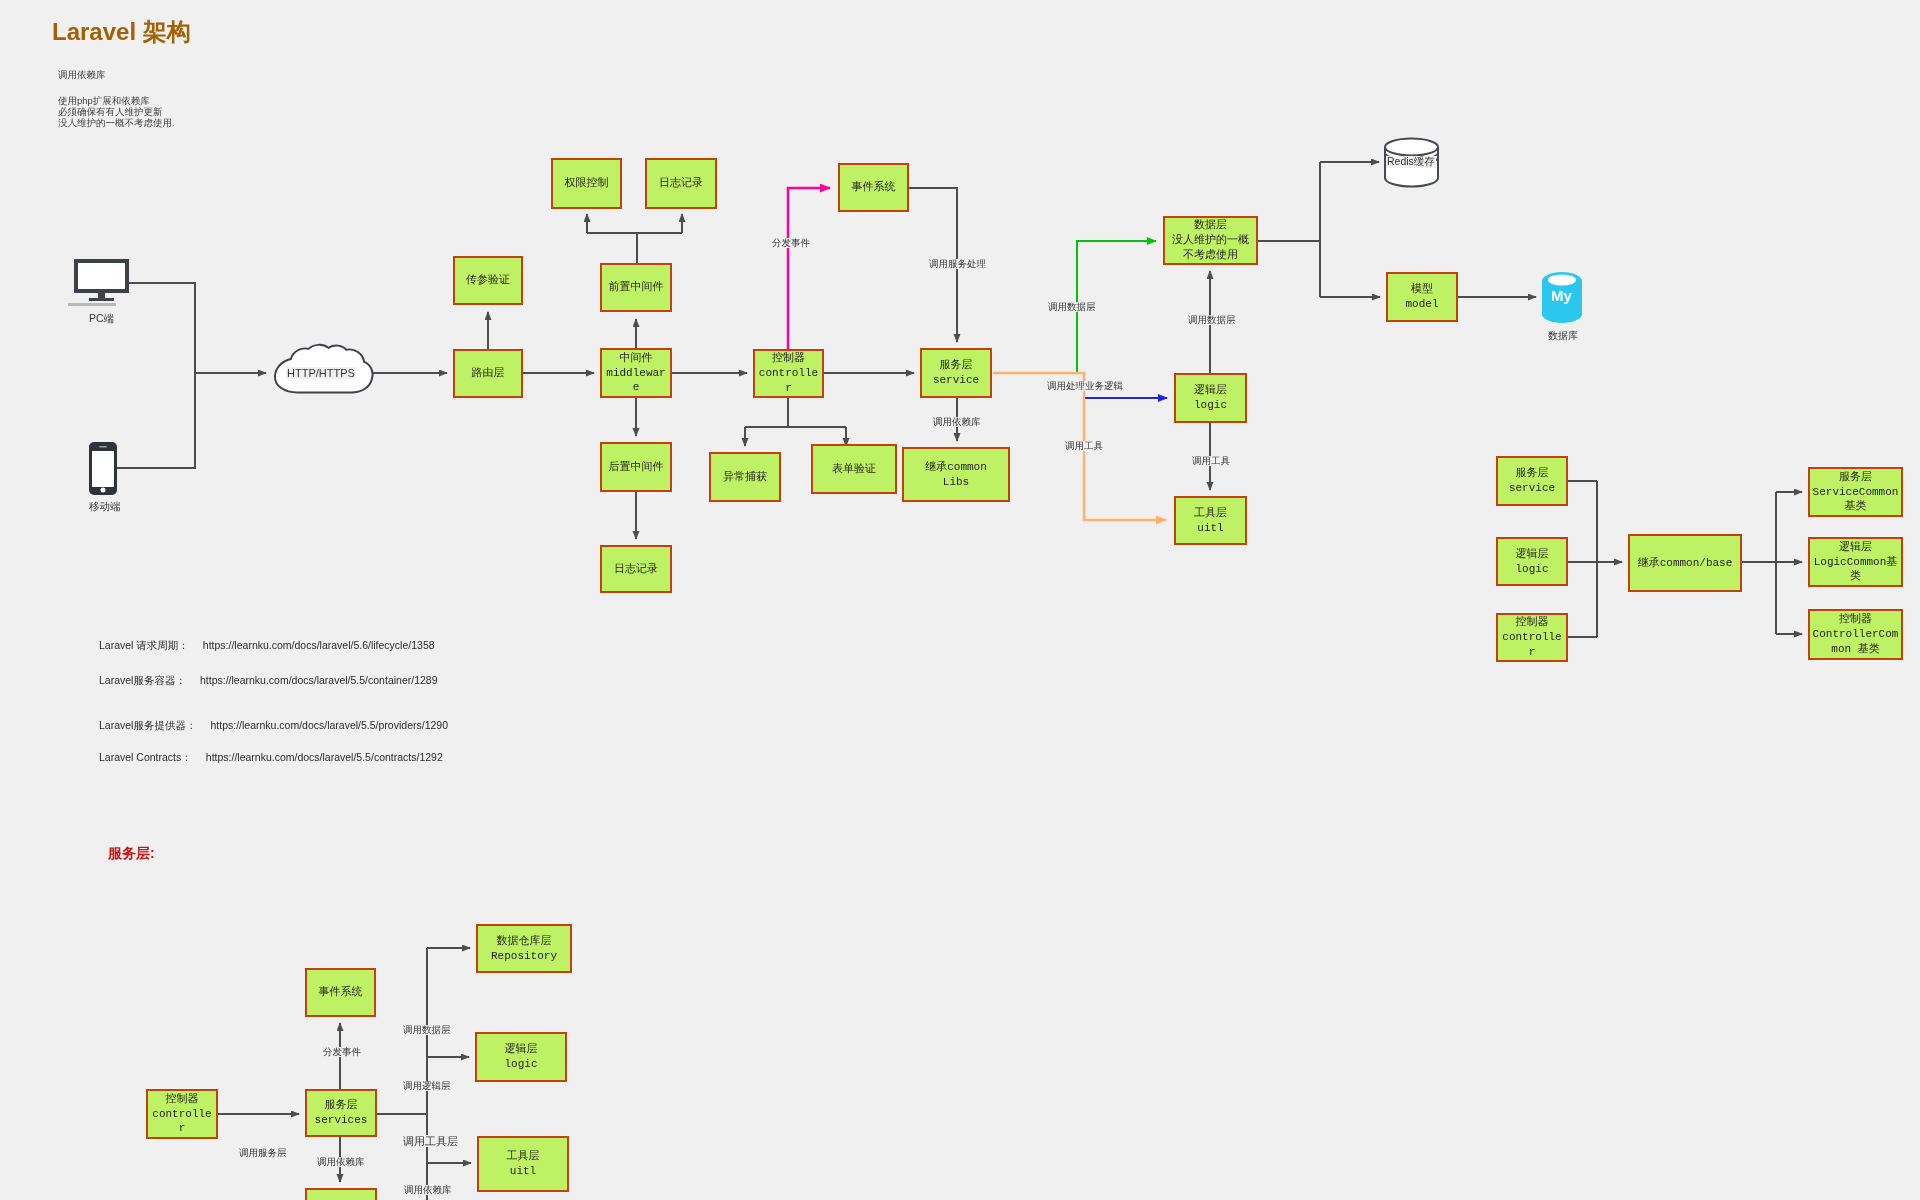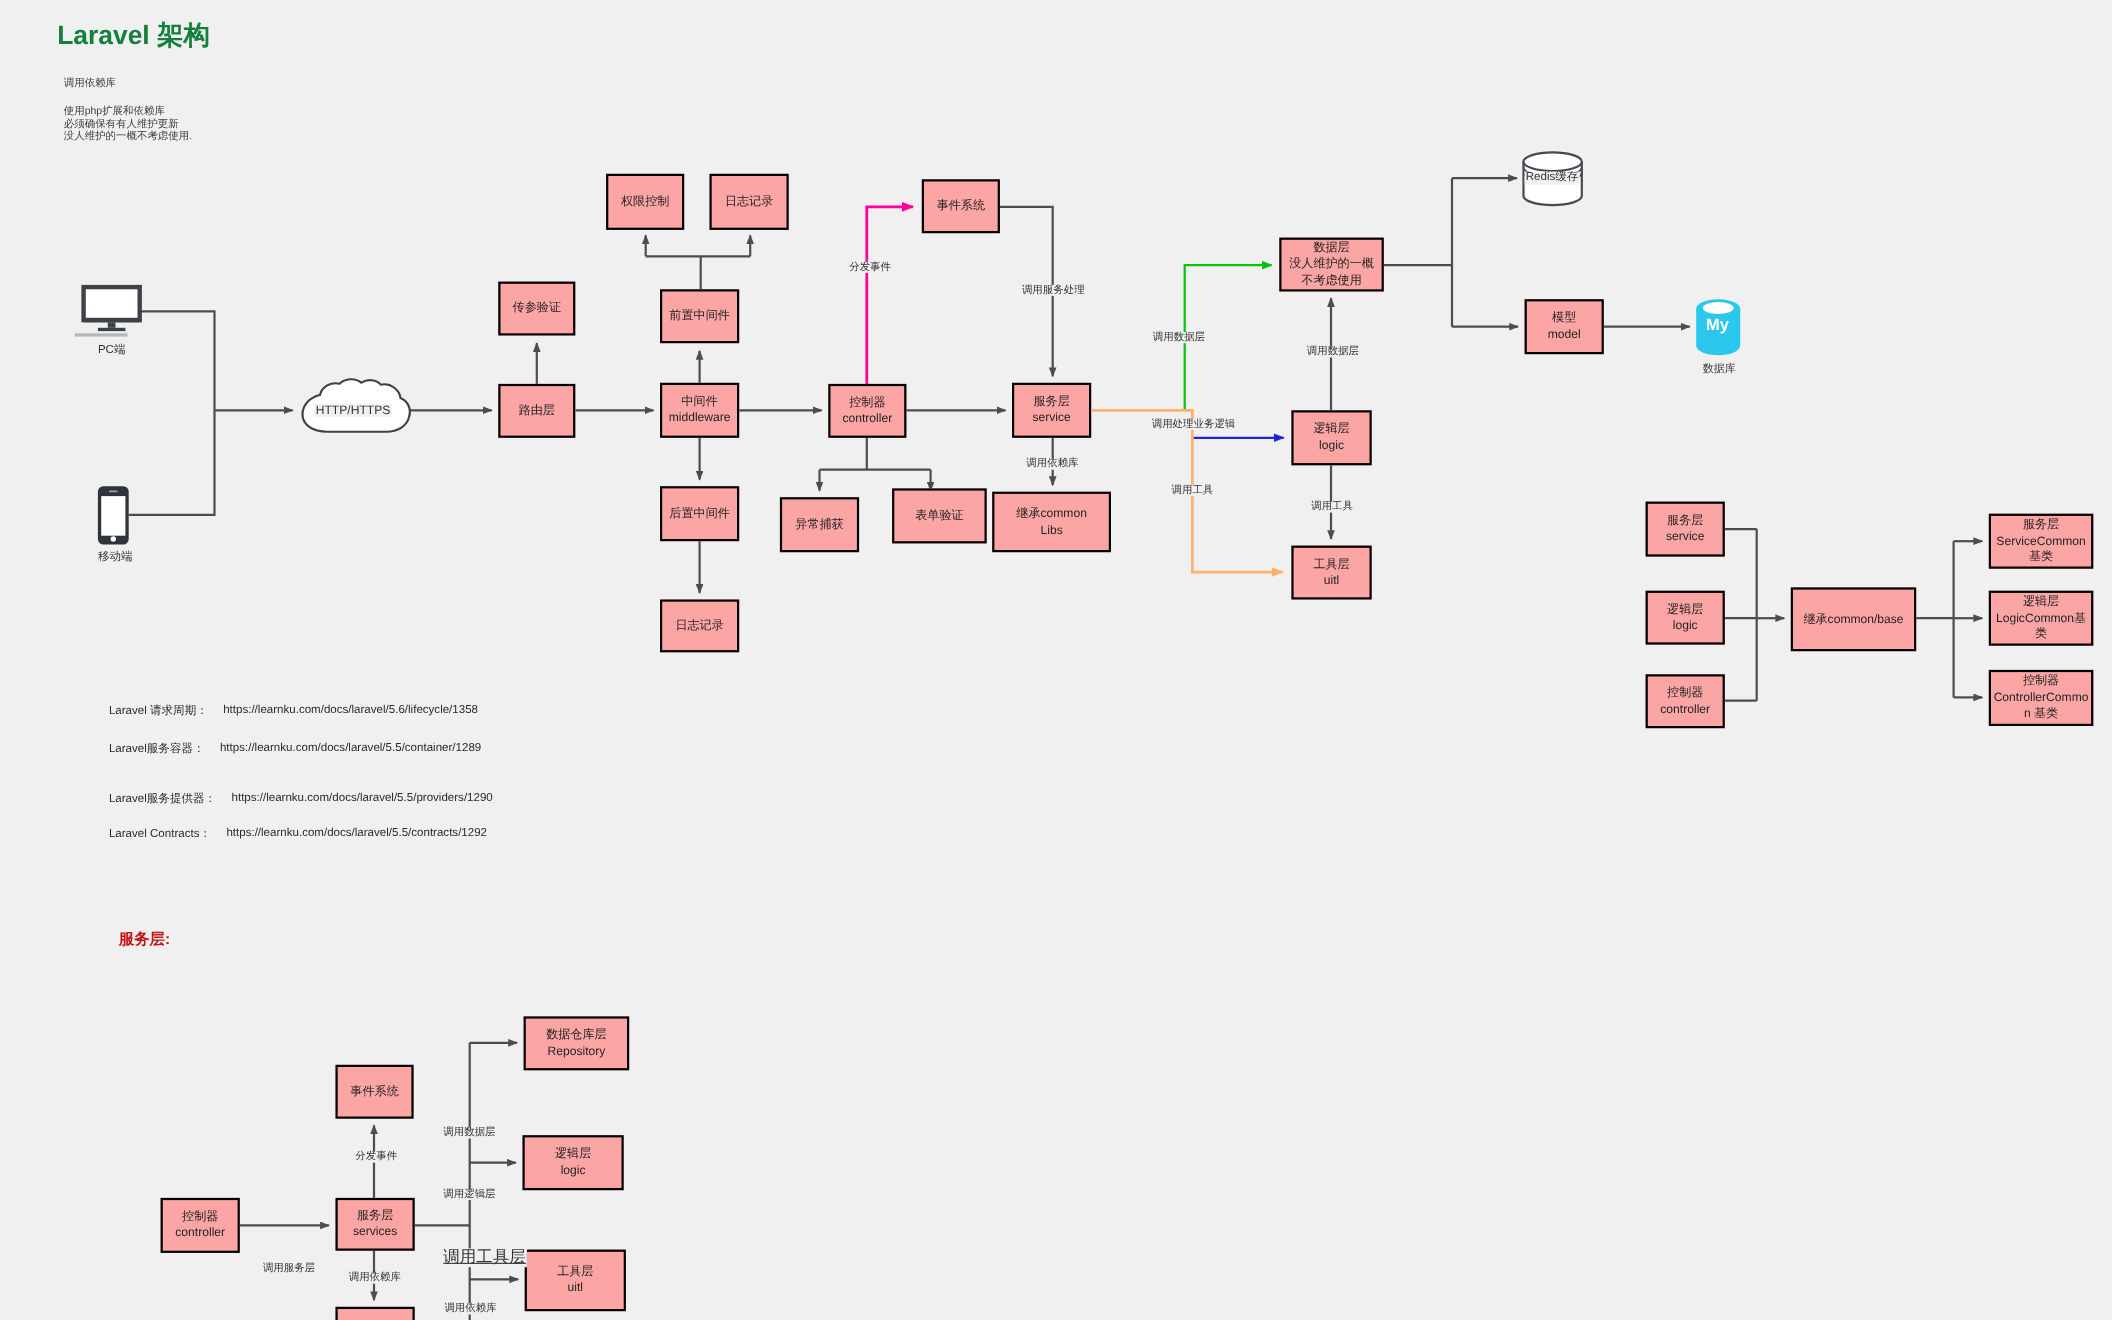--- a/index.html
+++ b/index.html
@@ -22,7 +22,7 @@
     background:#f0f0f0;padding:0 1px;line-height:1.1;
   }
   .page-title{
-    position:absolute;left:52px;top:16px;font-size:24px;font-weight:600;color:#15803d;
+    position:absolute;left:52px;top:16px;font-size:24px;font-weight:600;color:#a16207;
   }
   .note-line{position:absolute;left:58px;font-size:9.5px;color:#3c3c3c;white-space:nowrap;}
   .section-heading{position:absolute;left:108px;top:845px;font-size:14px;font-weight:600;color:#c41414;}

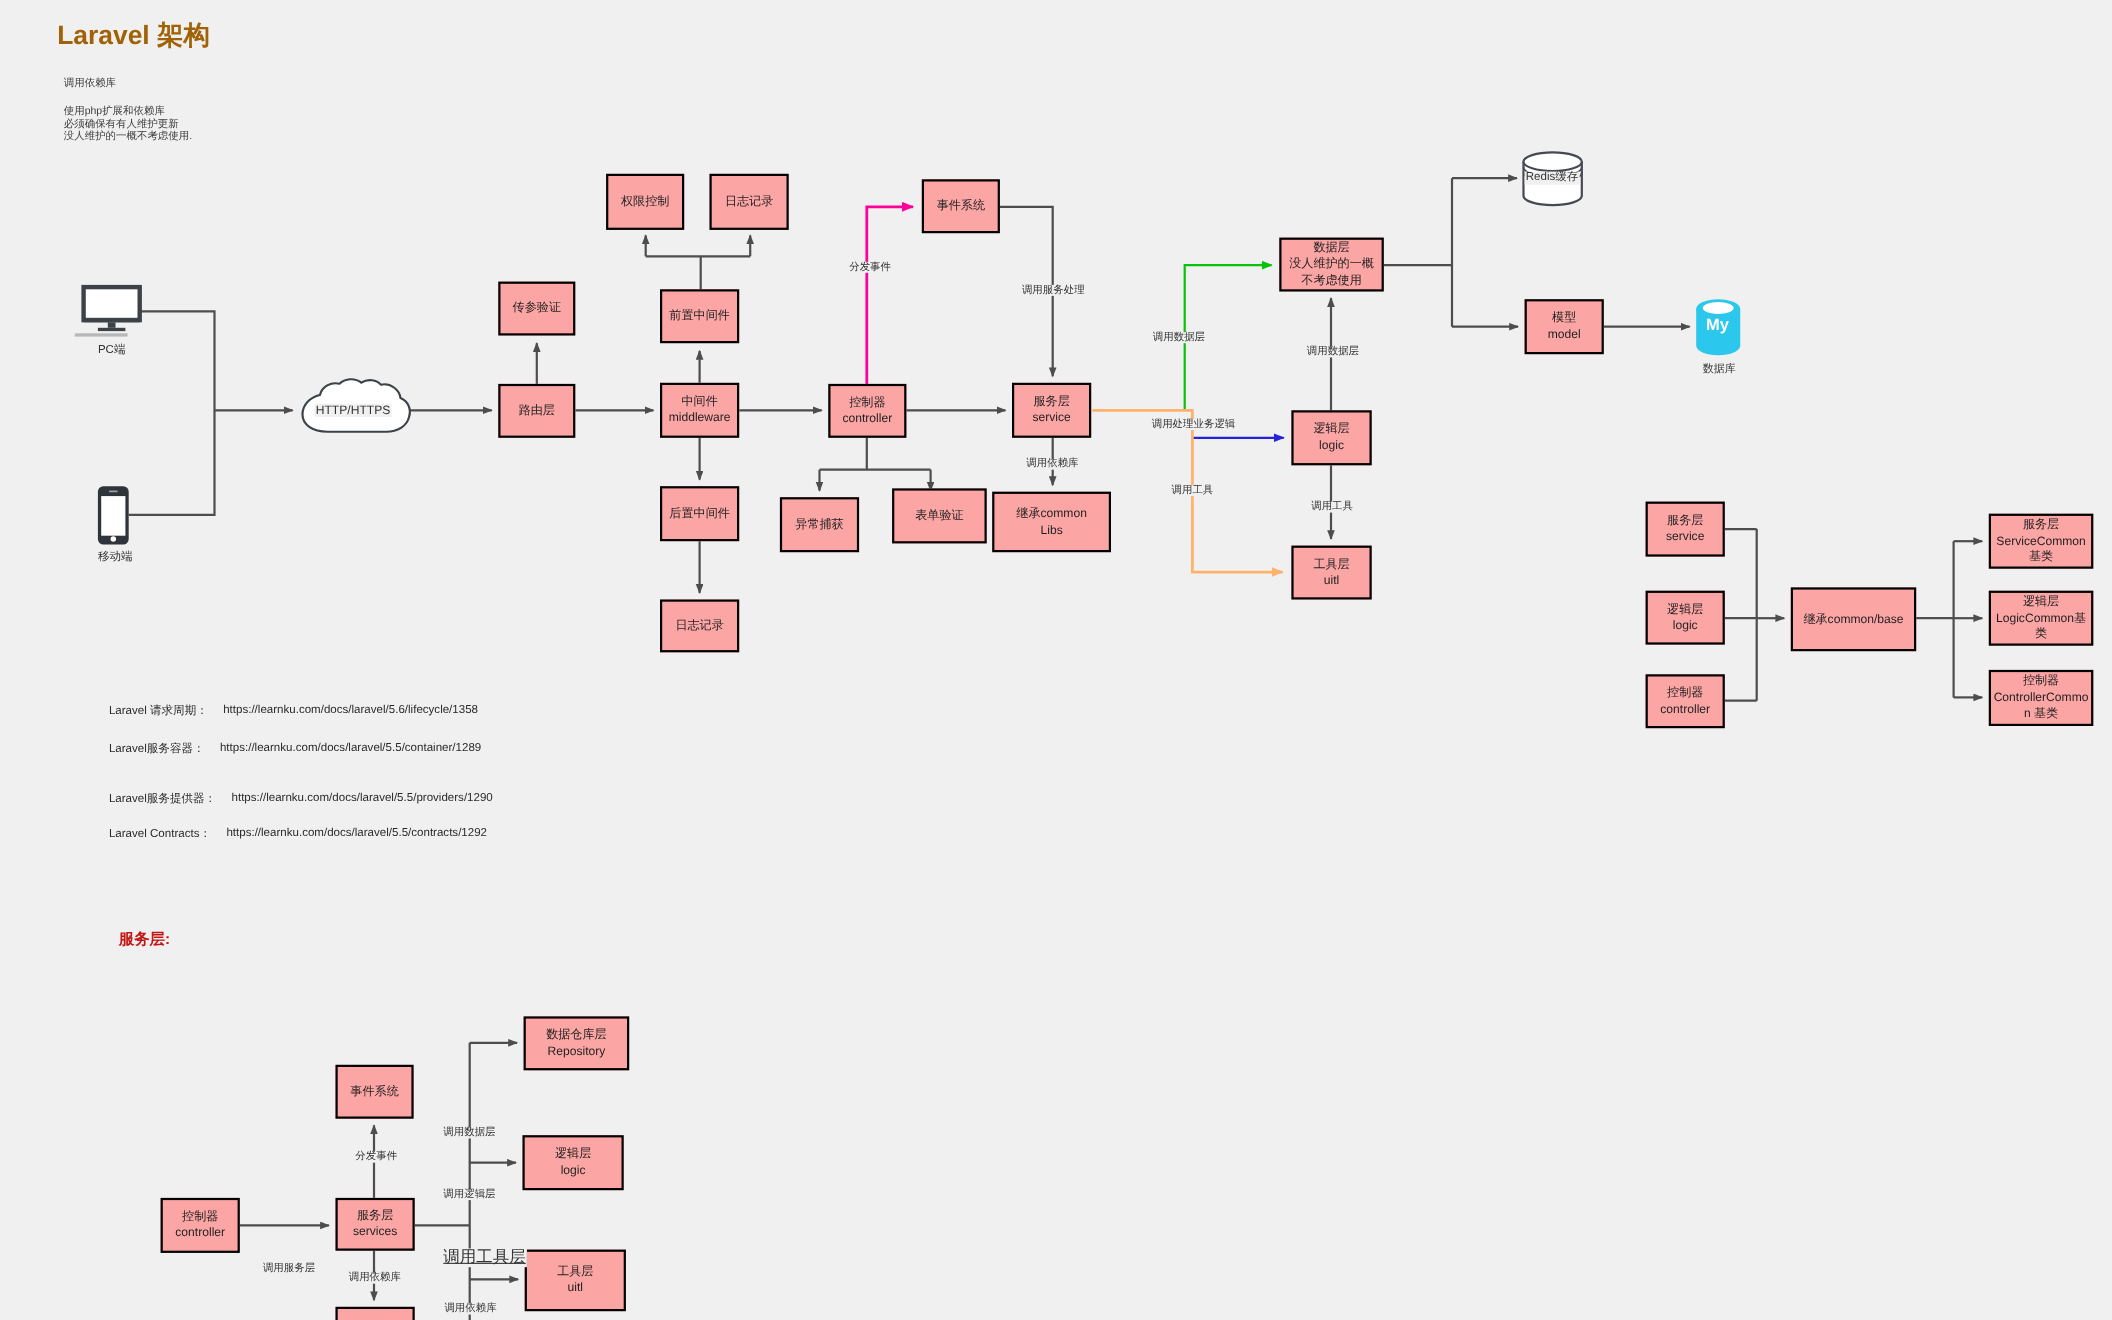--- a/index.html
+++ b/index.html
@@ -12,10 +12,10 @@
   #edge-layer{position:absolute;left:0;top:0;width:1920px;height:1200px;}
   .node{
     position:absolute;box-sizing:border-box;
-    background:#fca5a5;border:2px solid #000000;
+    background:#bef264;border:2px solid #c2410c;
     display:flex;align-items:center;justify-content:center;text-align:center;
     font-size:11px;line-height:1.35;color:#1f1f1f;
-    white-space:pre-line;word-break:break-word;padding:2px;
+    white-space:pre-line;word-break:break-word;padding:2px;font-family:Liberation Mono, monospace;
   }
   .elabel{
     position:absolute;font-size:9.5px;color:#333;white-space:nowrap;

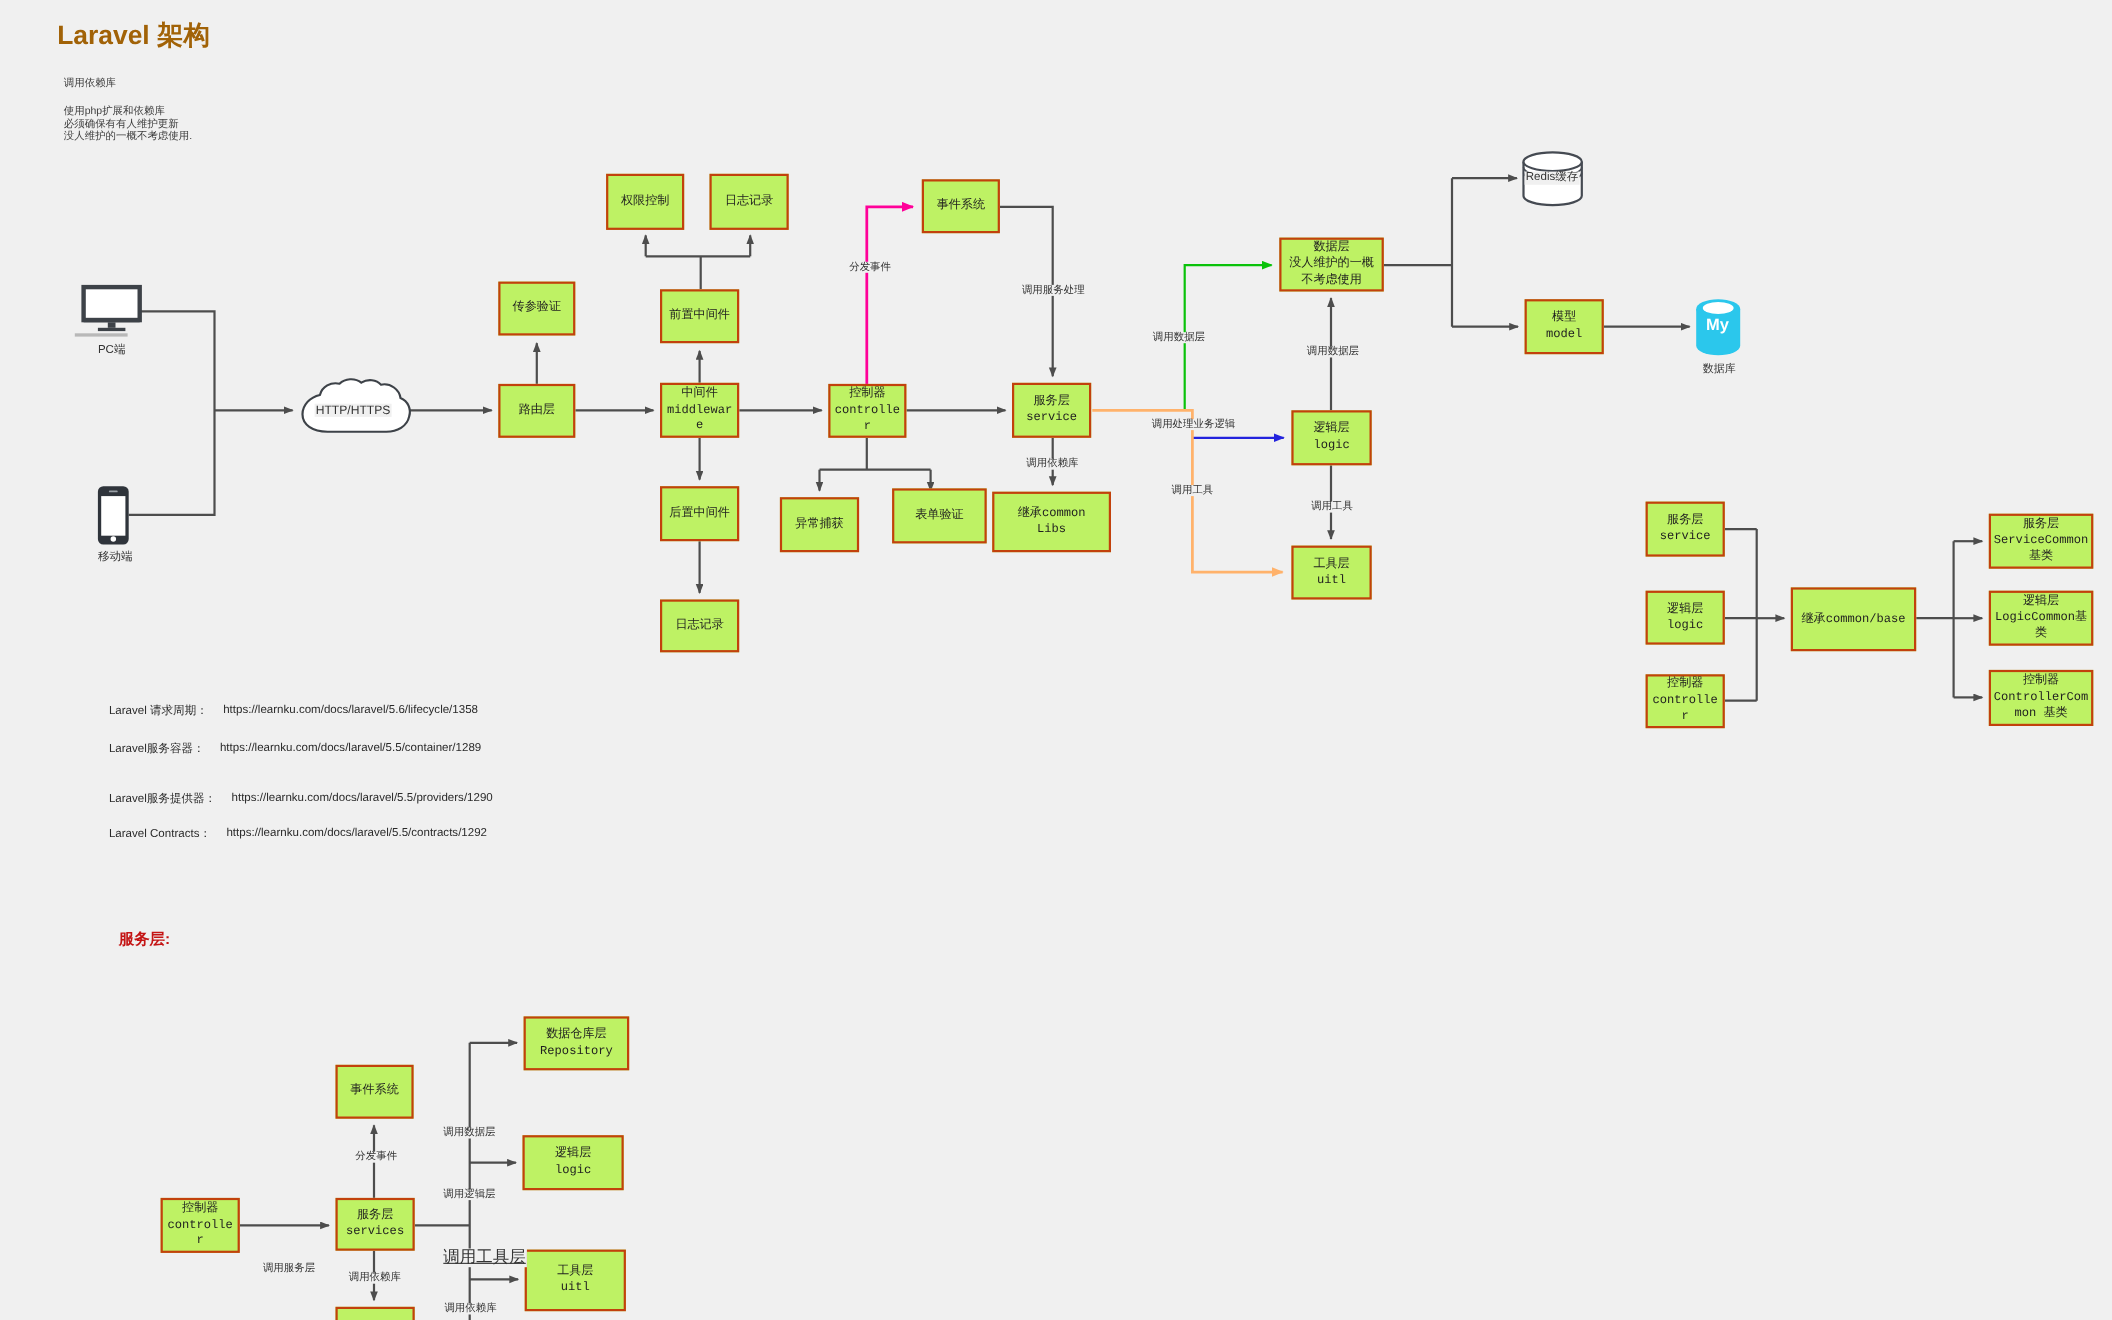--- a/index.html
+++ b/index.html
@@ -230,7 +230,7 @@
     <div class="elabel" style="left: 238px; top: 1148px; font-size: 9.5px;">调用服务层</div>
     <div class="elabel" style="left: 402px; top: 1025px; font-size: 9.5px;">调用数据层</div>
     <div class="elabel" style="left: 402px; top: 1081px; font-size: 9.5px;">调用逻辑层</div>
-    <div class="elabel" style="left: 402px; top: 1135px; font-size: 15px; text-decoration: underline;">调用工具层</div>
+    <div class="elabel" style="left: 402px; top: 1135px; font-size: 11px;">调用工具层</div>
     <div class="elabel" style="left: 316px; top: 1157px; font-size: 9.5px;">调用依赖库</div>
     <div class="elabel" style="left: 403px; top: 1185px; font-size: 9.5px;">调用依赖库</div>
   </div>

